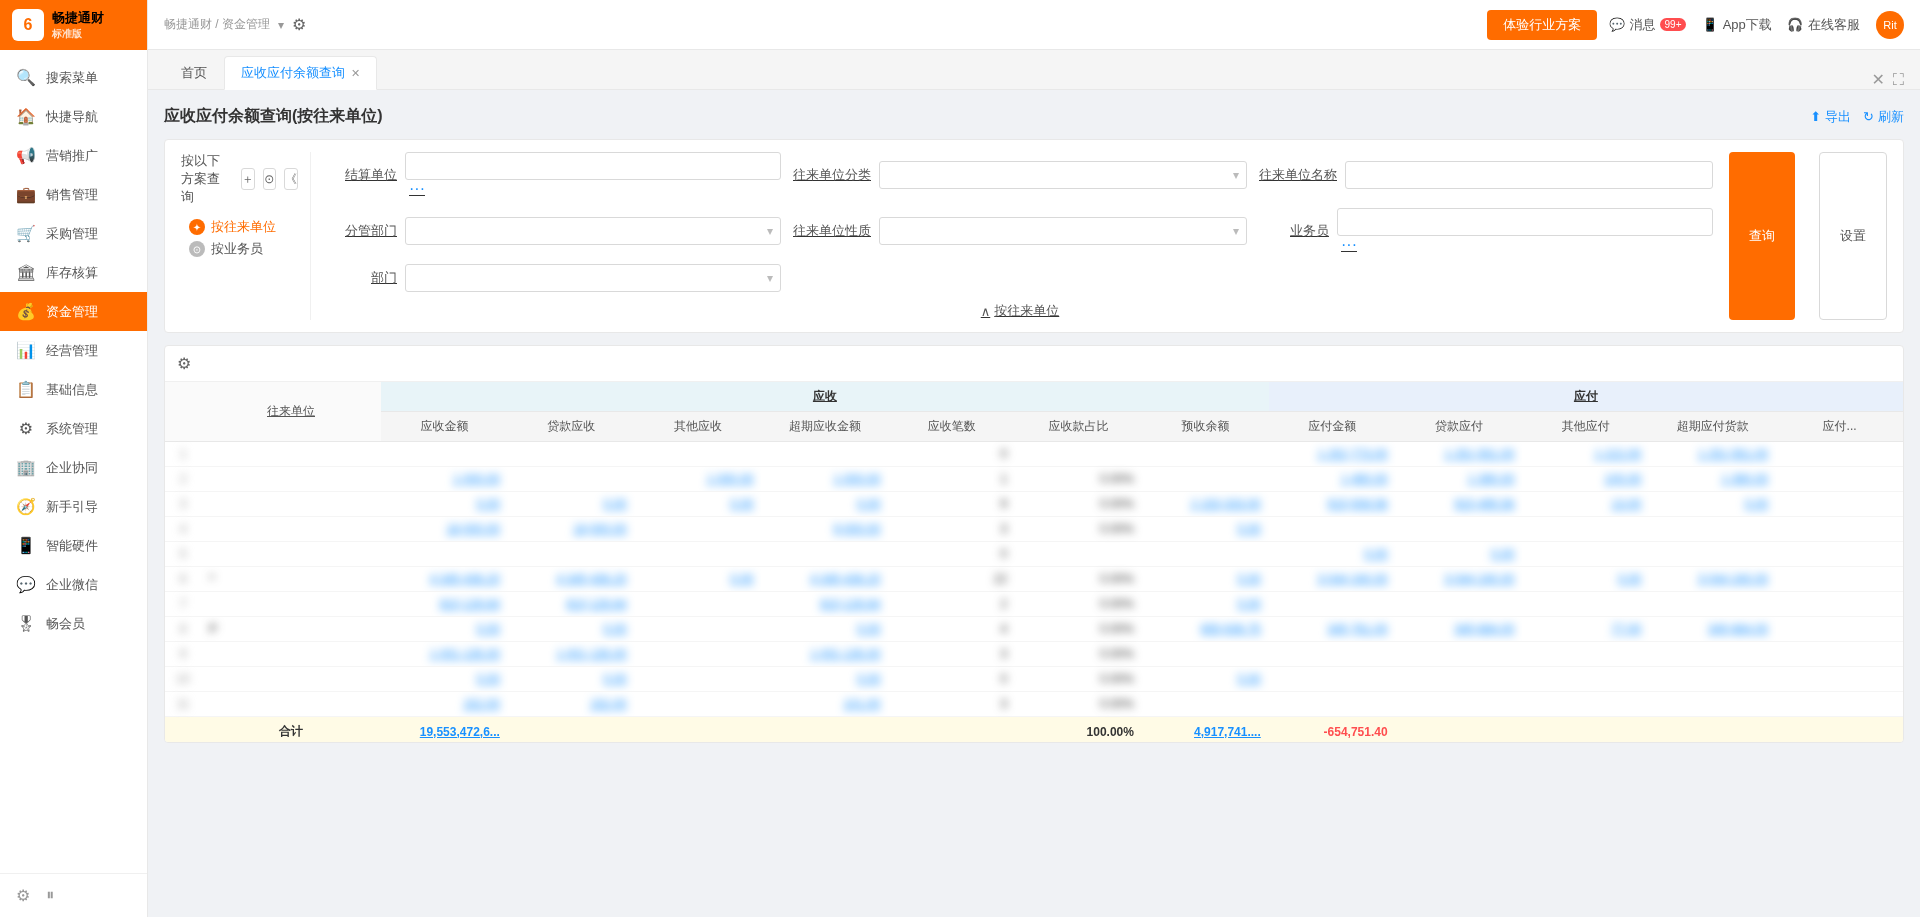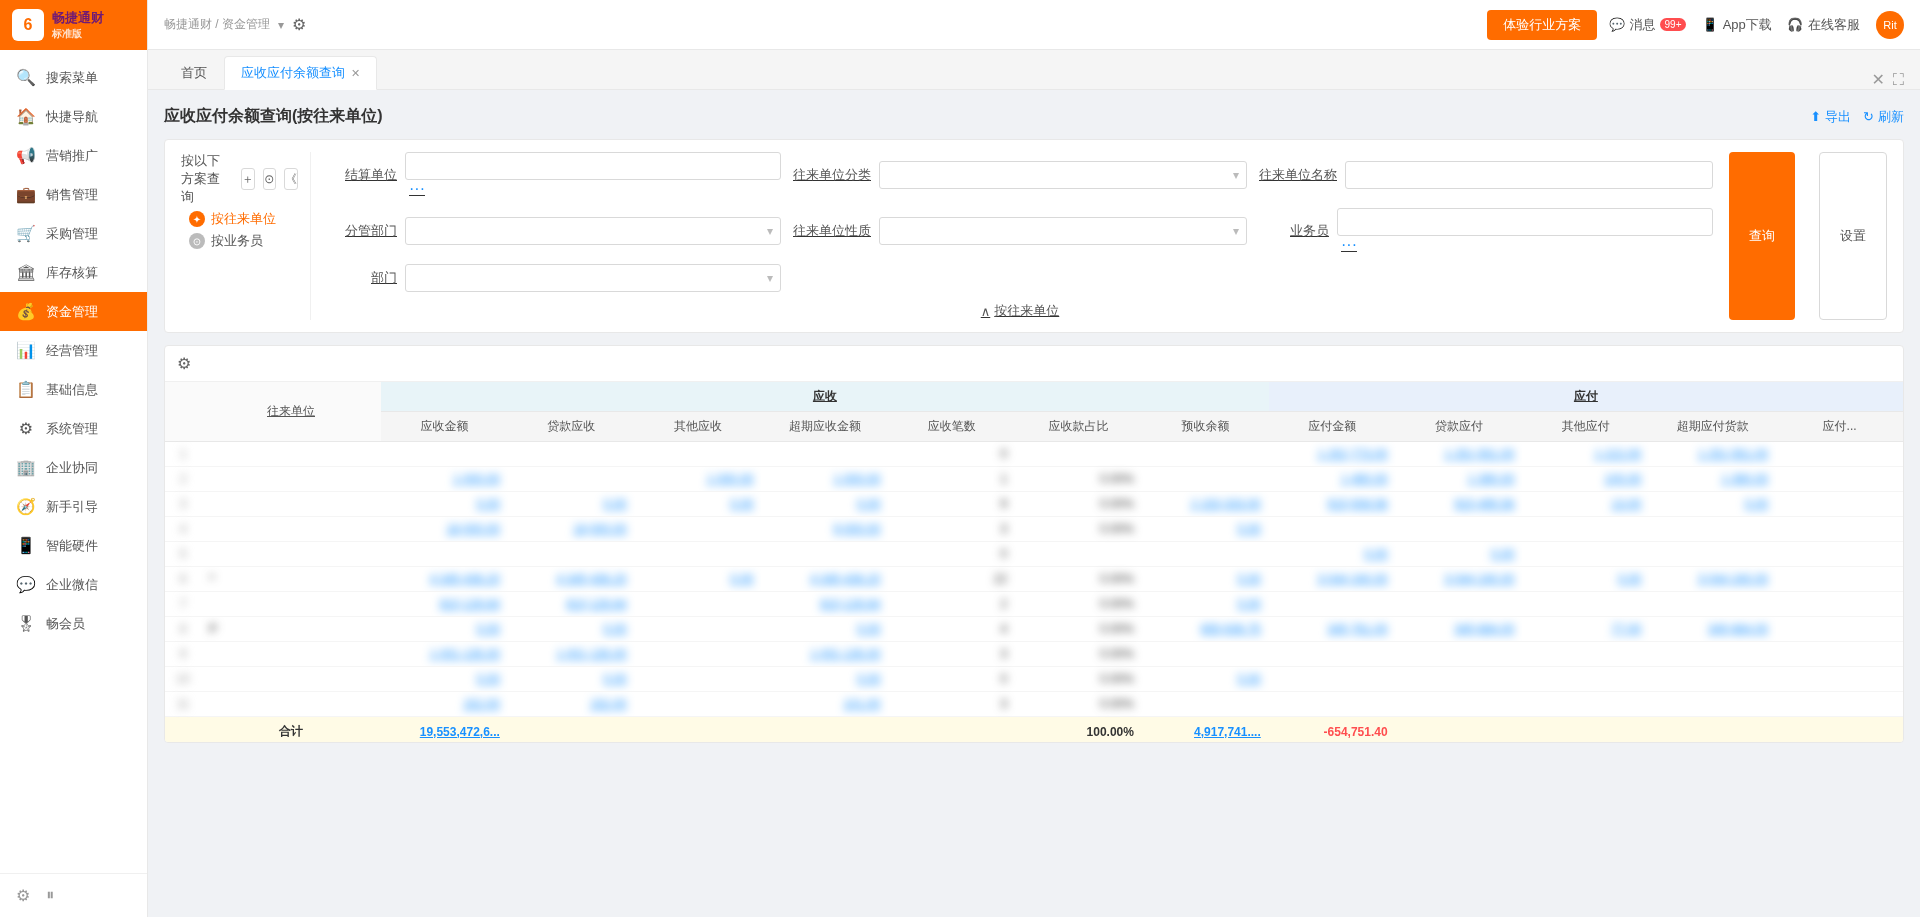--- a/index.html
+++ b/index.html
@@ -18,7 +18,7 @@
     .sidebar-logo-icon { width: 32px; height: 32px; background: #fff; border-radius: 6px; display: flex; align-items: center; justify-content: center; }
     .sidebar-logo-icon span { color: #ff6c00; font-size: 16px; font-weight: bold; }
     .sidebar-logo-text { display: flex; flex-direction: column; }
-    .sidebar-logo-text .main { font-size: 13px; color: #701a75; }
+    .sidebar-logo-text .main { font-size: 13px; color: #000000; }
     .sidebar-logo-text .sub { font-size: 10px; color: rgba(255,255,255,0.8); }
     .sidebar-menu { flex: 1; overflow-y: auto; padding: 8px 0; }
     .sidebar-item {

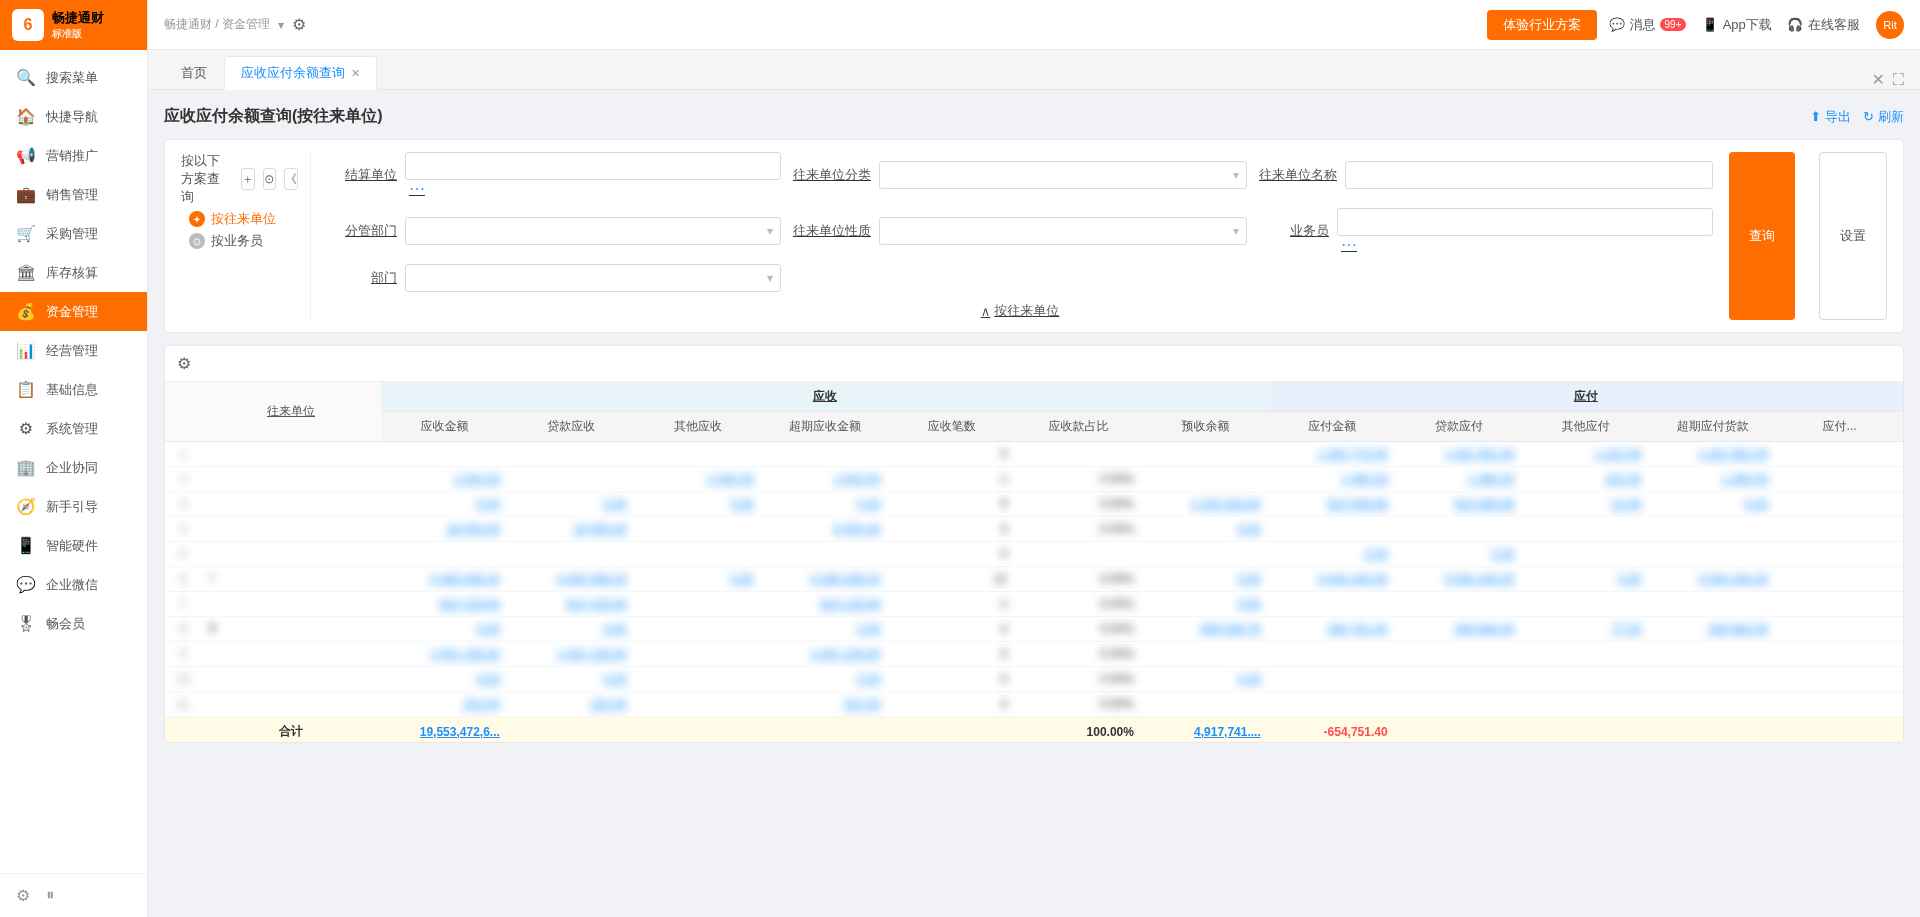--- a/index.html
+++ b/index.html
@@ -85,7 +85,7 @@
       background: #fff; border: 1px solid #e8e8e8; border-radius: 4px;
       padding: 12px 16px; margin-bottom: 12px;
     }
-    .filter-top { display: flex; align-items: center; gap: 8px; margin-bottom: 4px; }
+    .filter-top { display: flex; align-items: center; gap: 8px; margin-bottom: 12px; }
     .filter-label { color: #555; font-size: 13px; }
     .filter-icon-btn { width: 22px; height: 22px; border: 1px solid #d9d9d9; border-radius: 3px; display: flex; align-items: center; justify-content: center; cursor: pointer; color: #666; font-size: 12px; }
     .filter-scheme-list { display: flex; flex-direction: column; gap: 4px; padding-left: 8px; }

